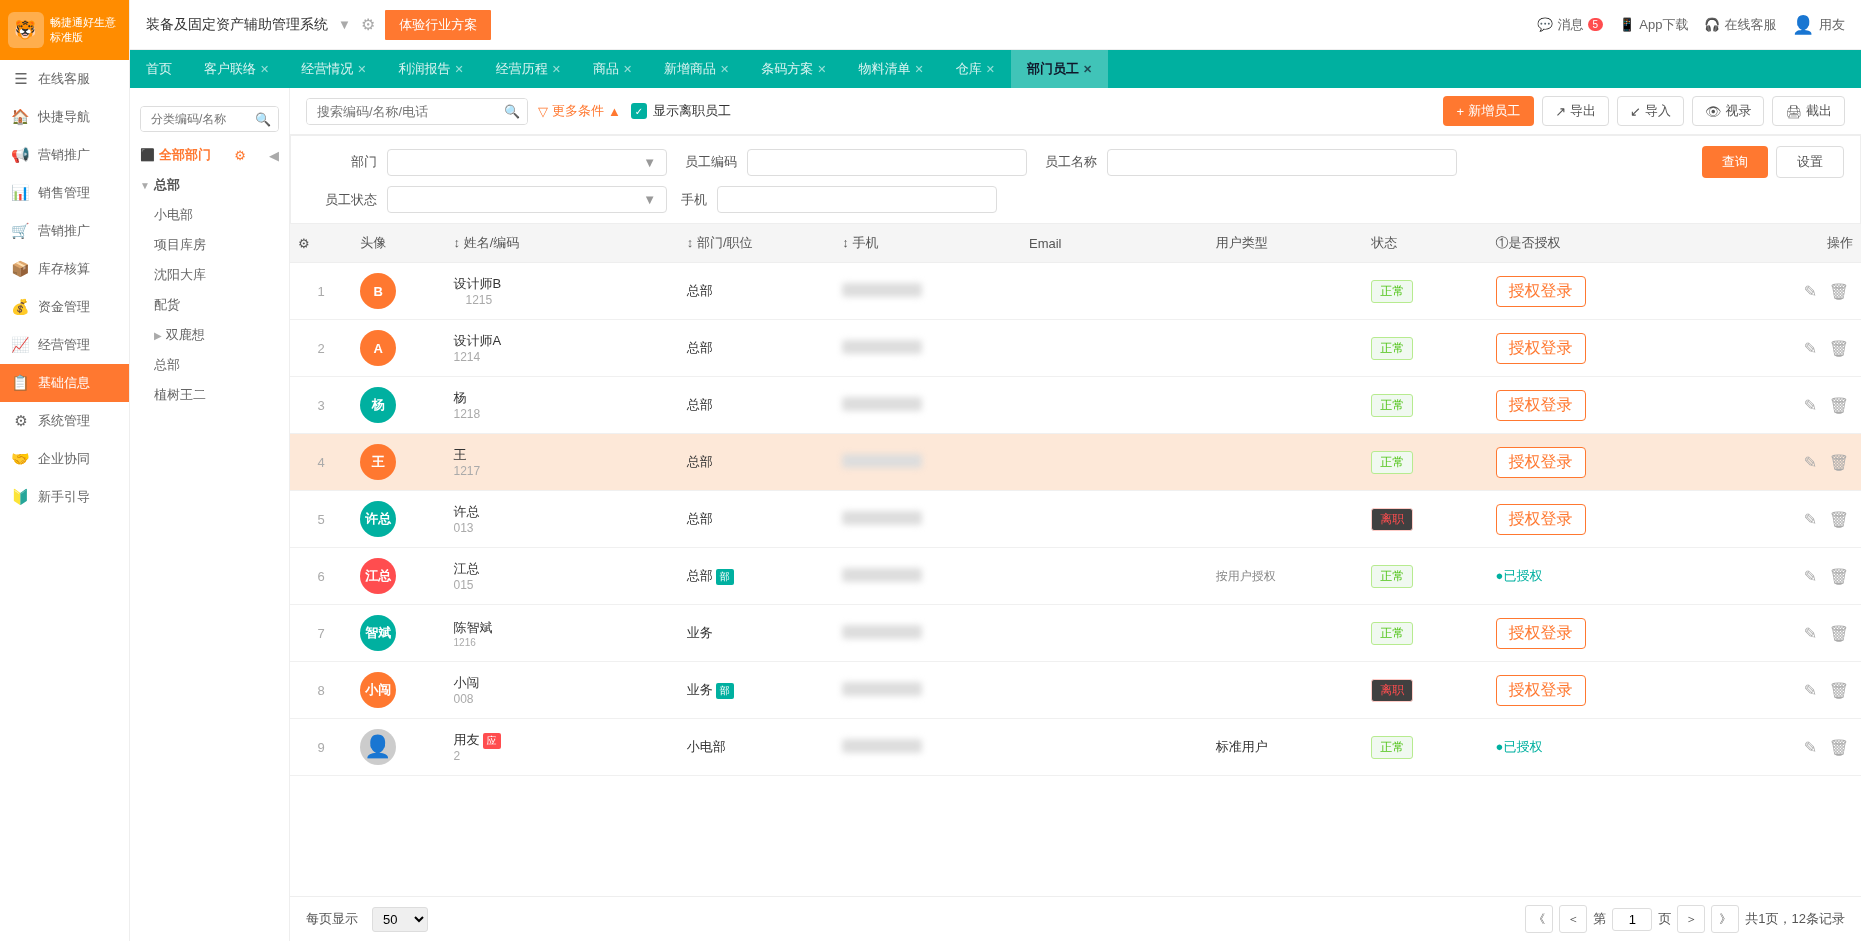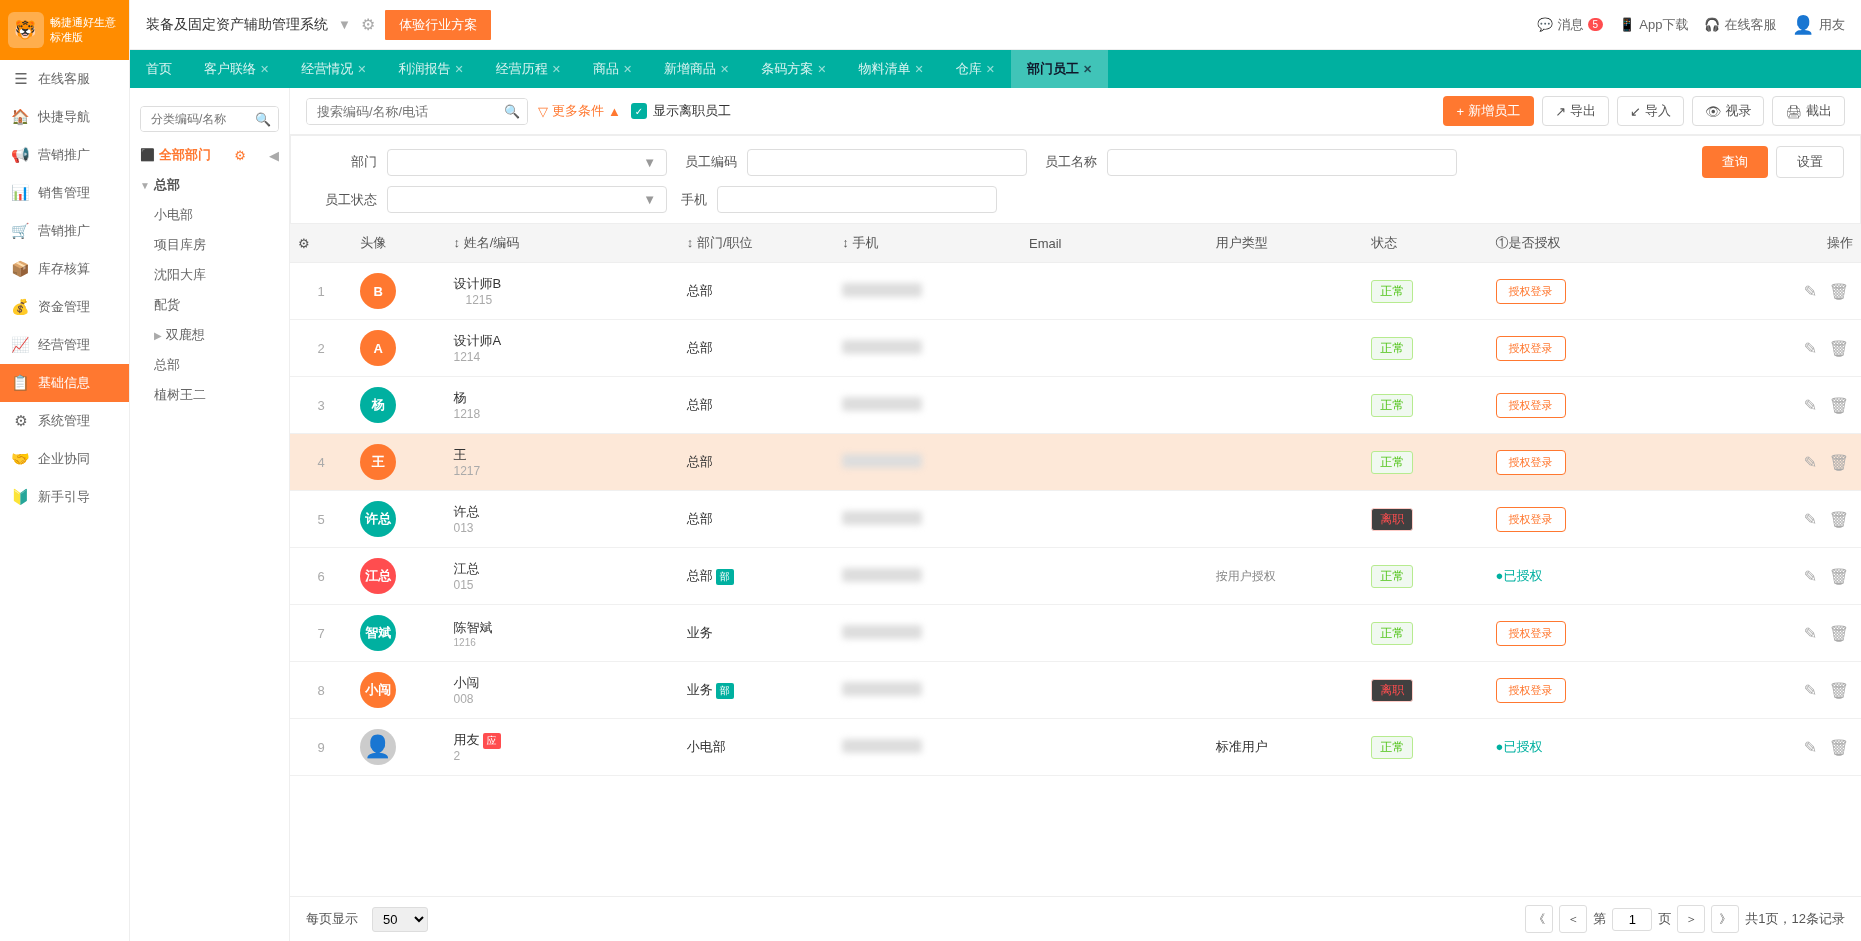--- a/index.html
+++ b/index.html
@@ -82,7 +82,7 @@
     .status-badge { display: inline-block; padding: 2px 8px; border-radius: 3px; font-size: 12px; }
     .status-normal { background: #f0f9f0; color: #52c41a; border: 1px solid #b7eb8f; }
     .status-resigned { background: #404040; color: #ff4d4f; border: 1px solid #ffccc7; }
-    .btn-authorize { border: 1px solid #ff7830; color: #ff7830; background: white; padding: 4px 12px; border-radius: 4px; cursor: pointer; font-size: 11px; }
+    .btn-authorize { border: 1px solid #ff7830; color: #ff7830; background: white; padding: 4px 12px; border-radius: 4px; cursor: pointer; font-size: 16px; }
     .already-authorized { color: #00b0a0; font-size: 13px; display: flex; align-items: center; gap: 4px; }
     .by-user-auth { color: #888; font-size: 12px; }
     .op-btn { background: none; border: none; cursor: pointer; color: #aaa; font-size: 16px; padding: 2px 4px; }

